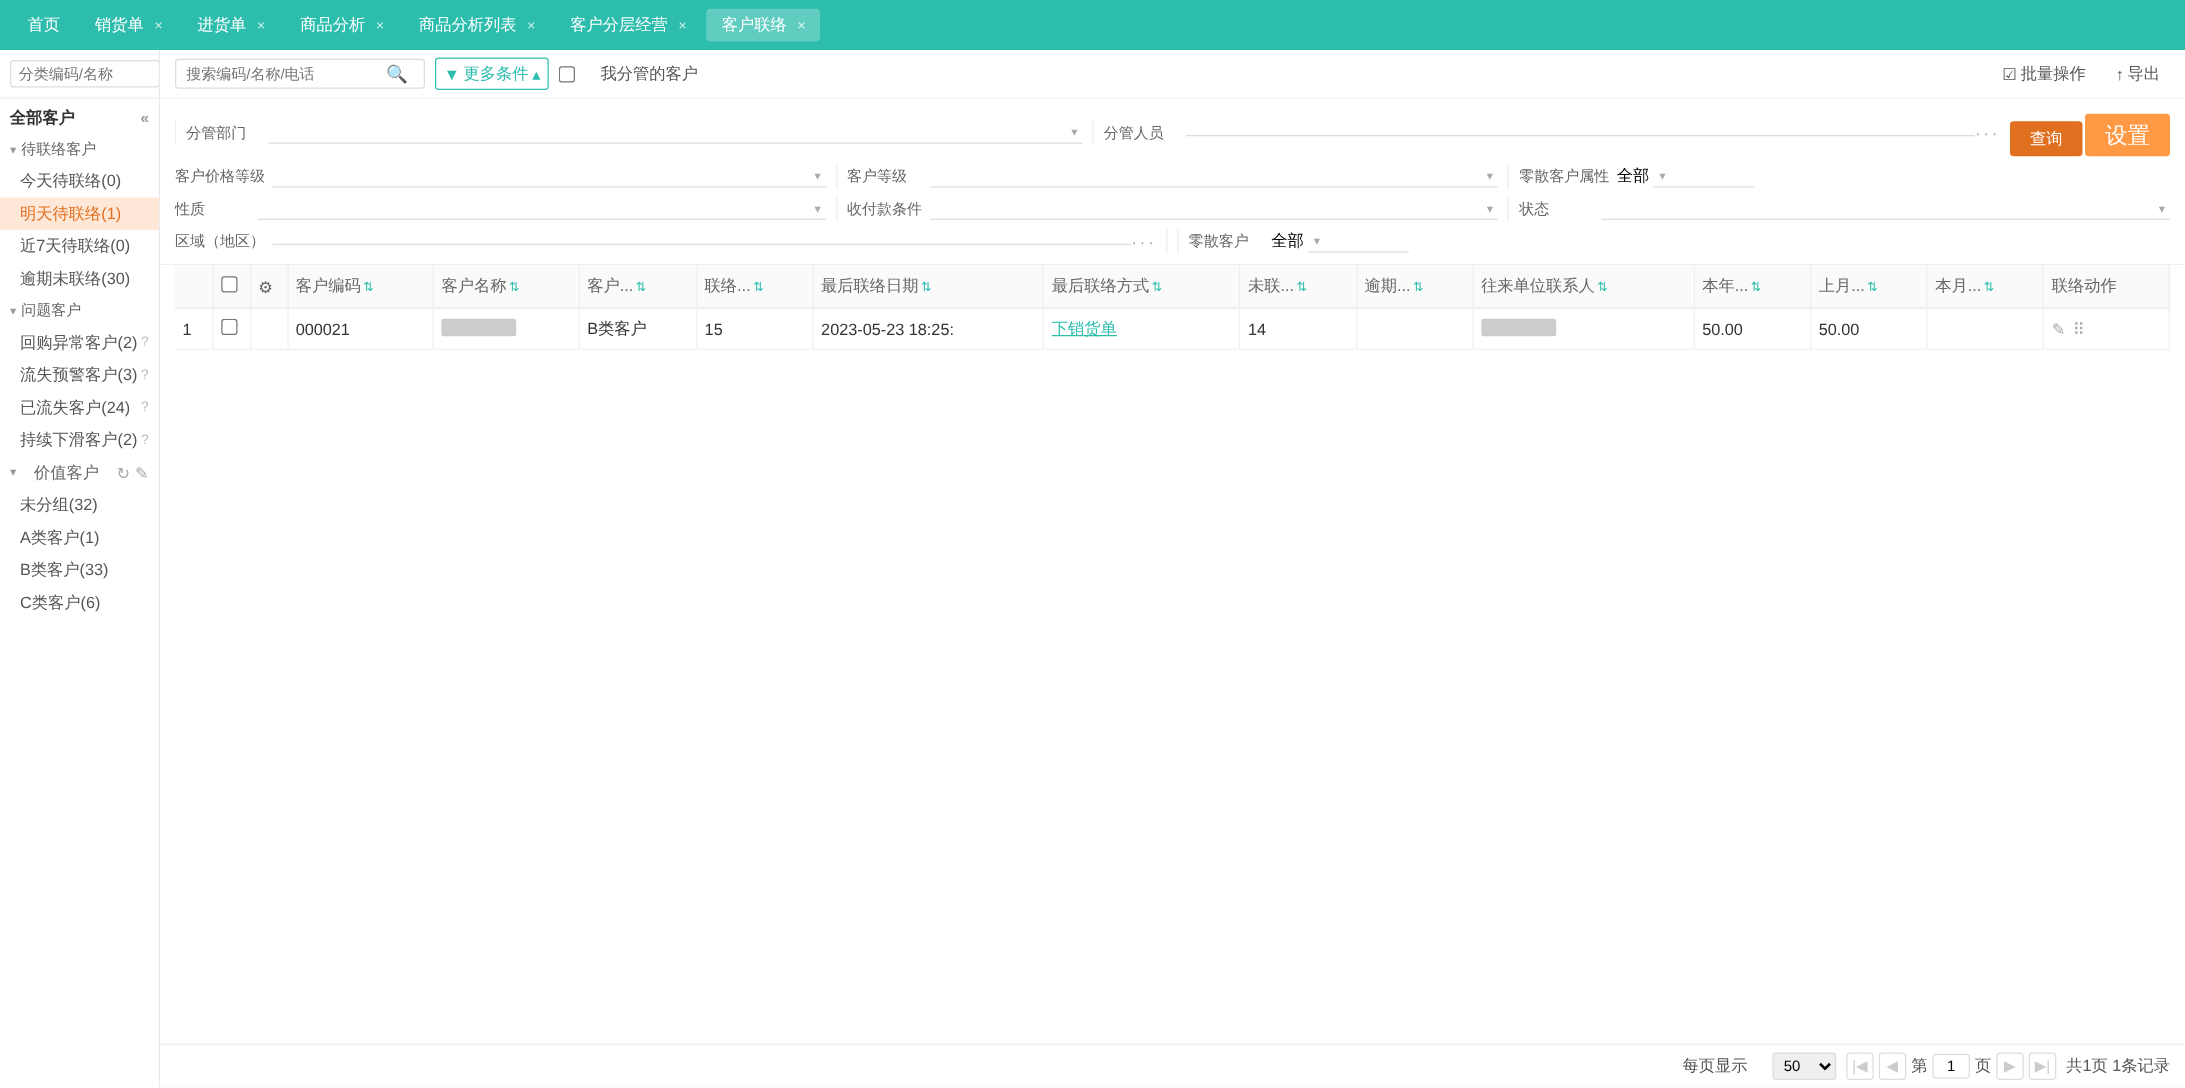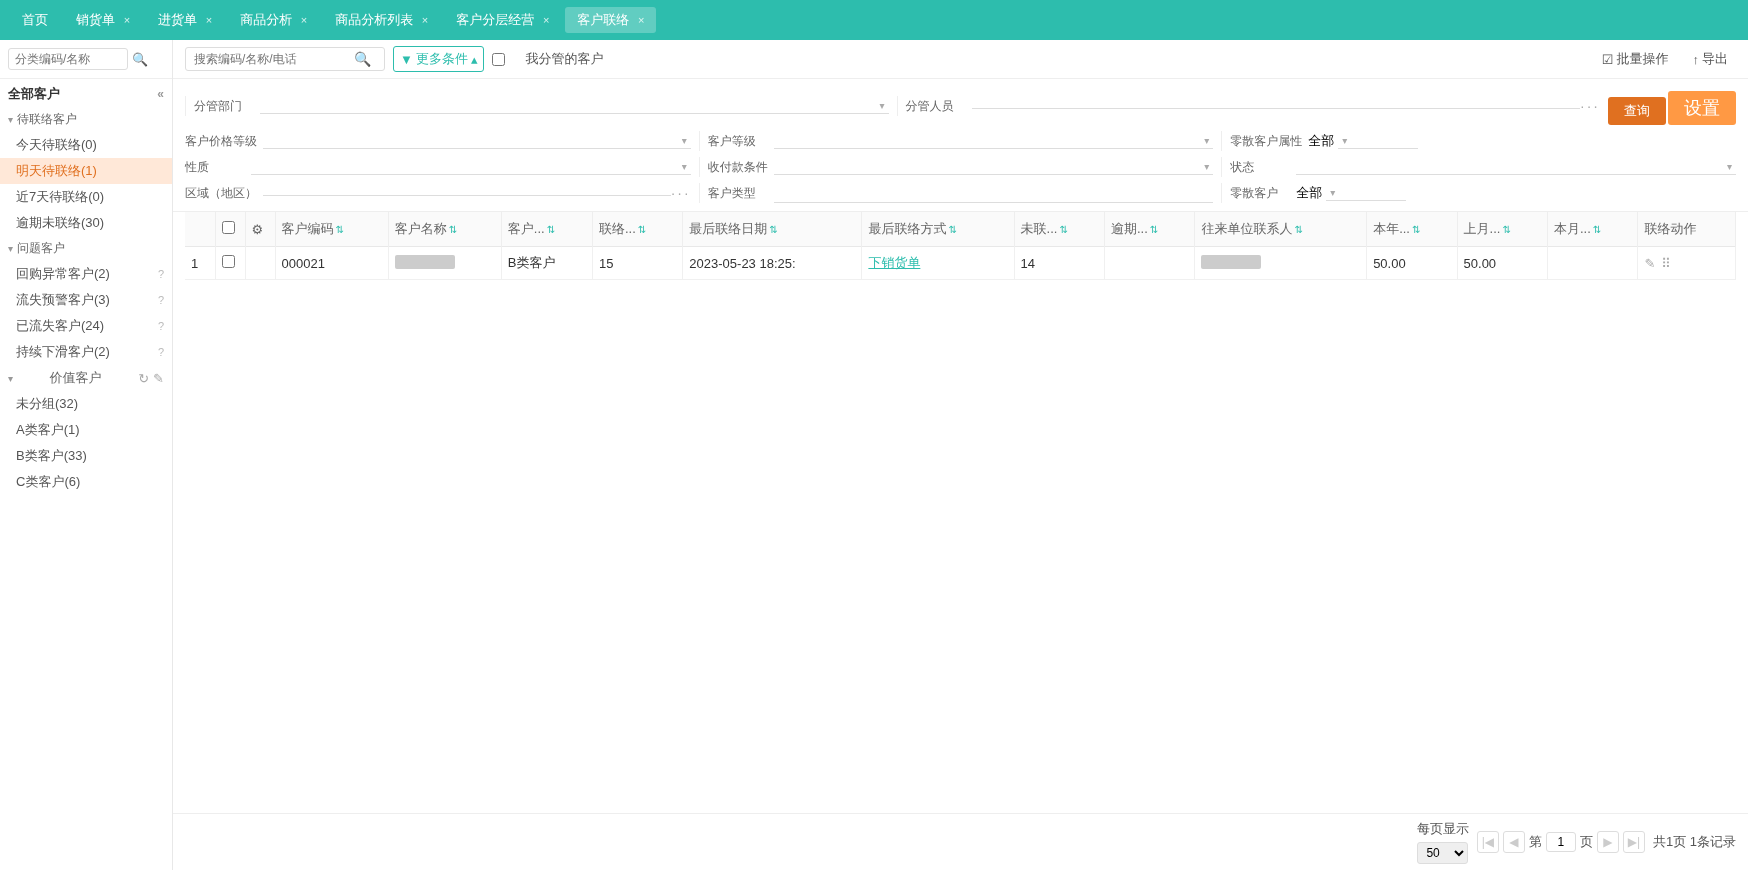--- a/index.html
+++ b/index.html
@@ -30,7 +30,7 @@
 
     
     .sidebar {
-      width: 173px;
+      width: 128px;
       background: #fff;
       border-right: 1px solid #e8e8e8;
       overflow-y: auto;

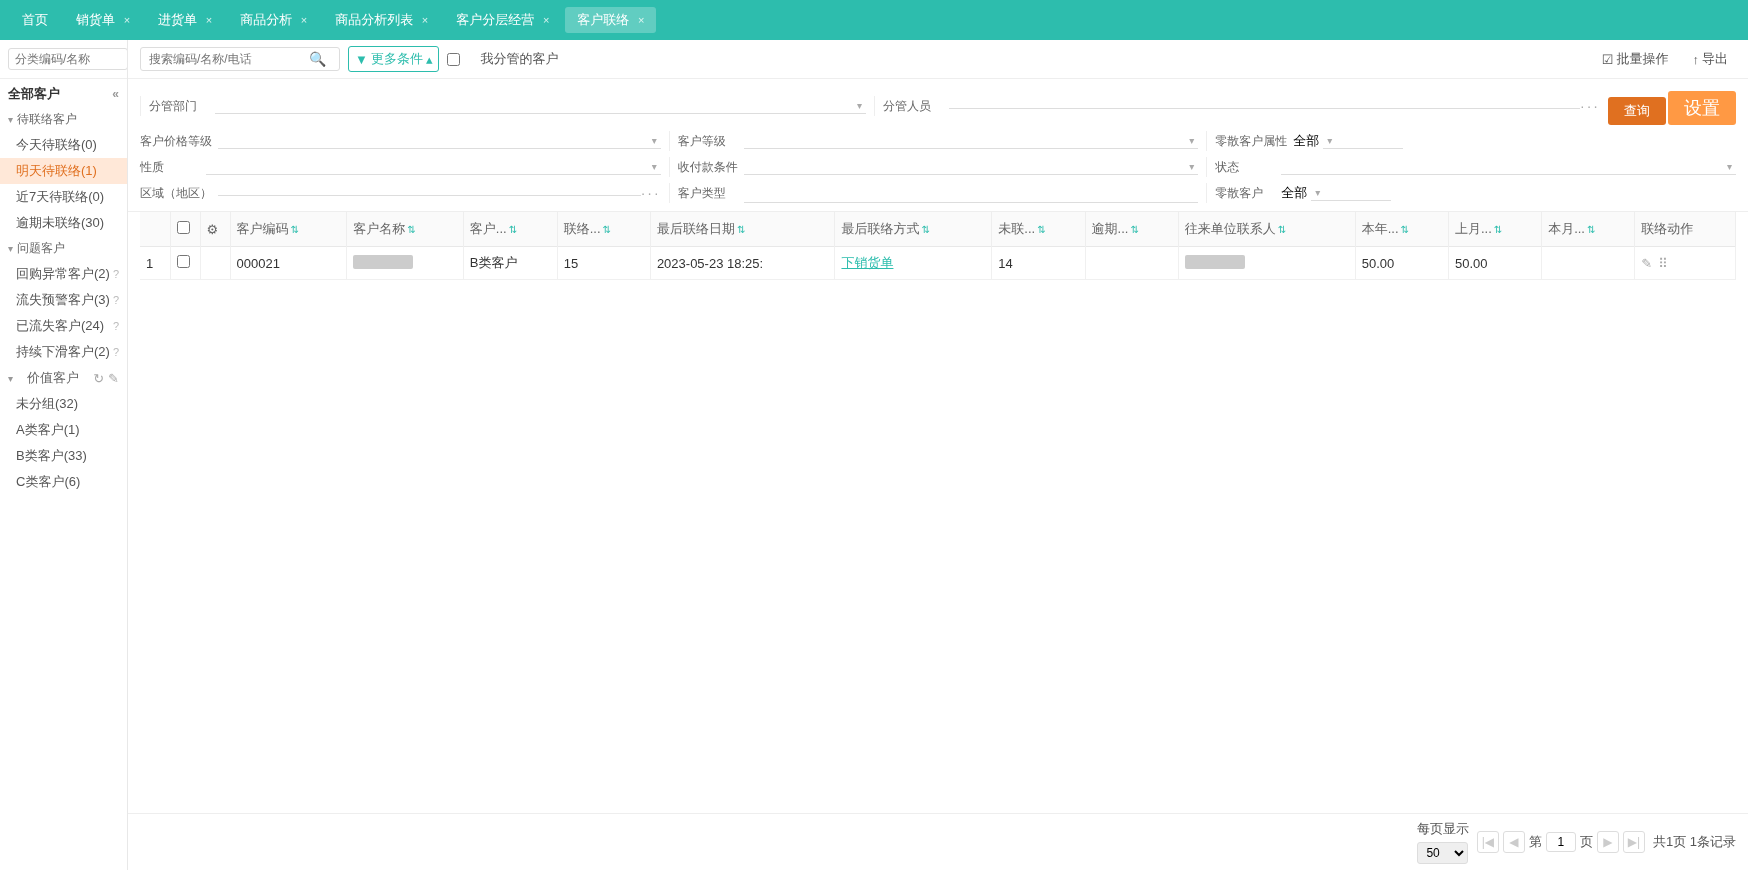--- a/index.html
+++ b/index.html
@@ -513,10 +513,6 @@
           <span class="ellipsis-btn">···</span>
         </div>
         <div class="filter-divider"></div>
-        <div class="filter-field">
-          <span class="filter-label">客户类型</span>
-          <input class="filter-input" type="text" style="">
-        </div>
         <div class="filter-divider"></div>
         <div class="filter-field">
           <span class="filter-label">零散客户</span>

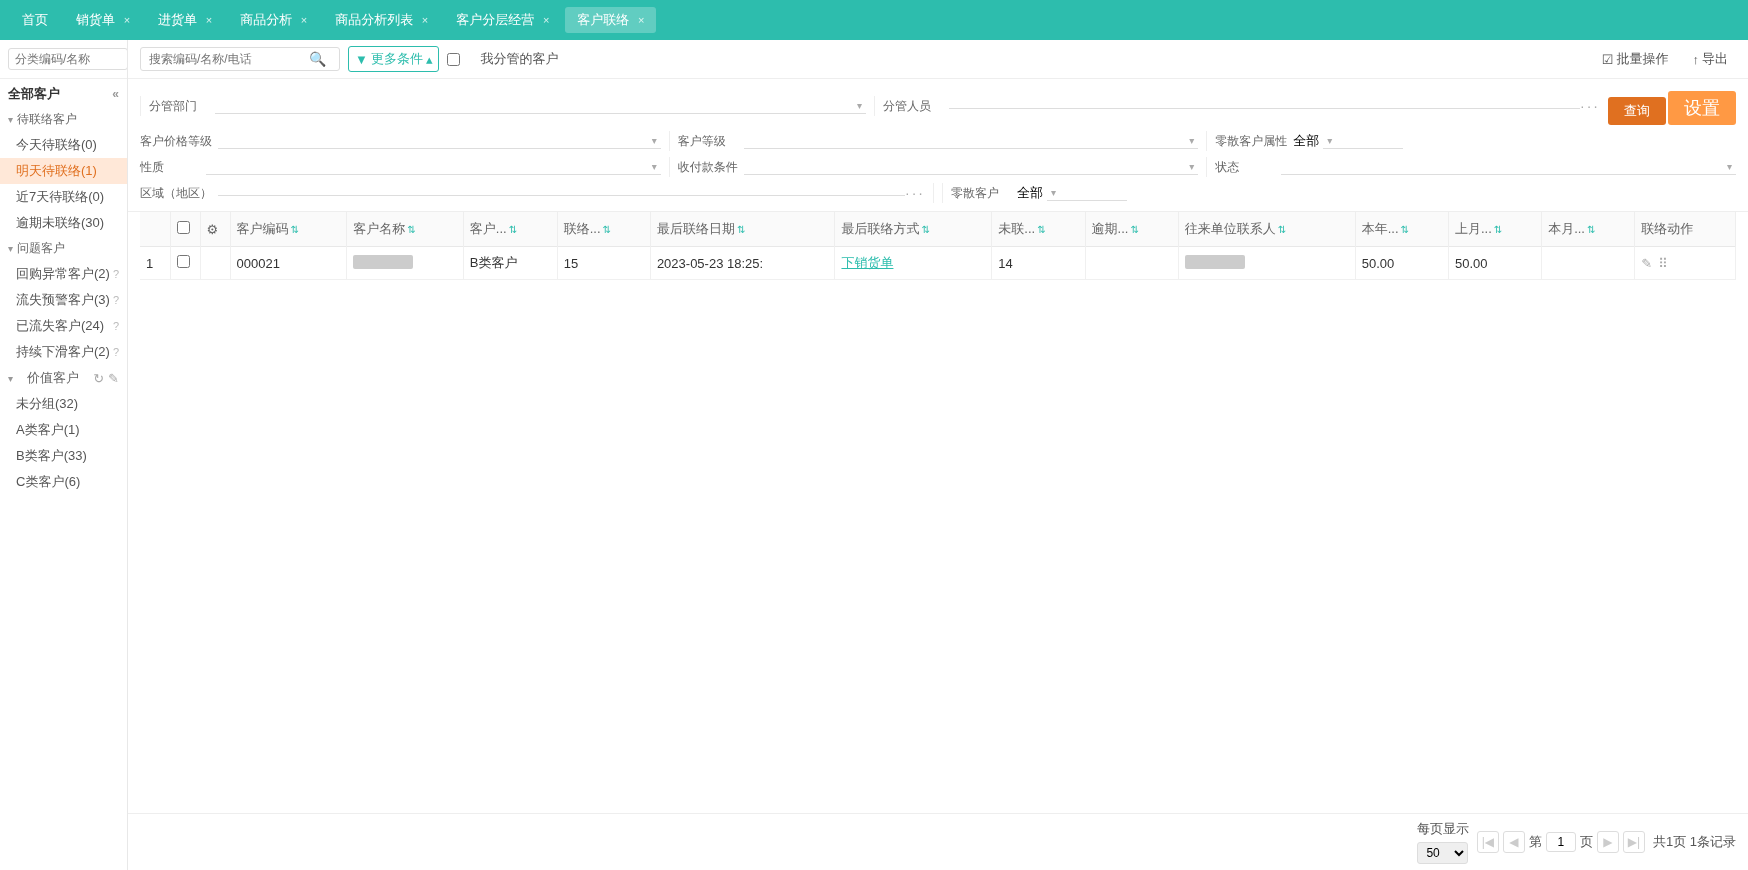--- a/index.html
+++ b/index.html
@@ -282,8 +282,7 @@
     .footer-page-size {
       display: flex;
       align-items: center;
-      gap: 4px;
-      flex-direction: column;
+      gap: 20px;
     }
     .footer-page-size select {
       border: 1px solid #ddd;

